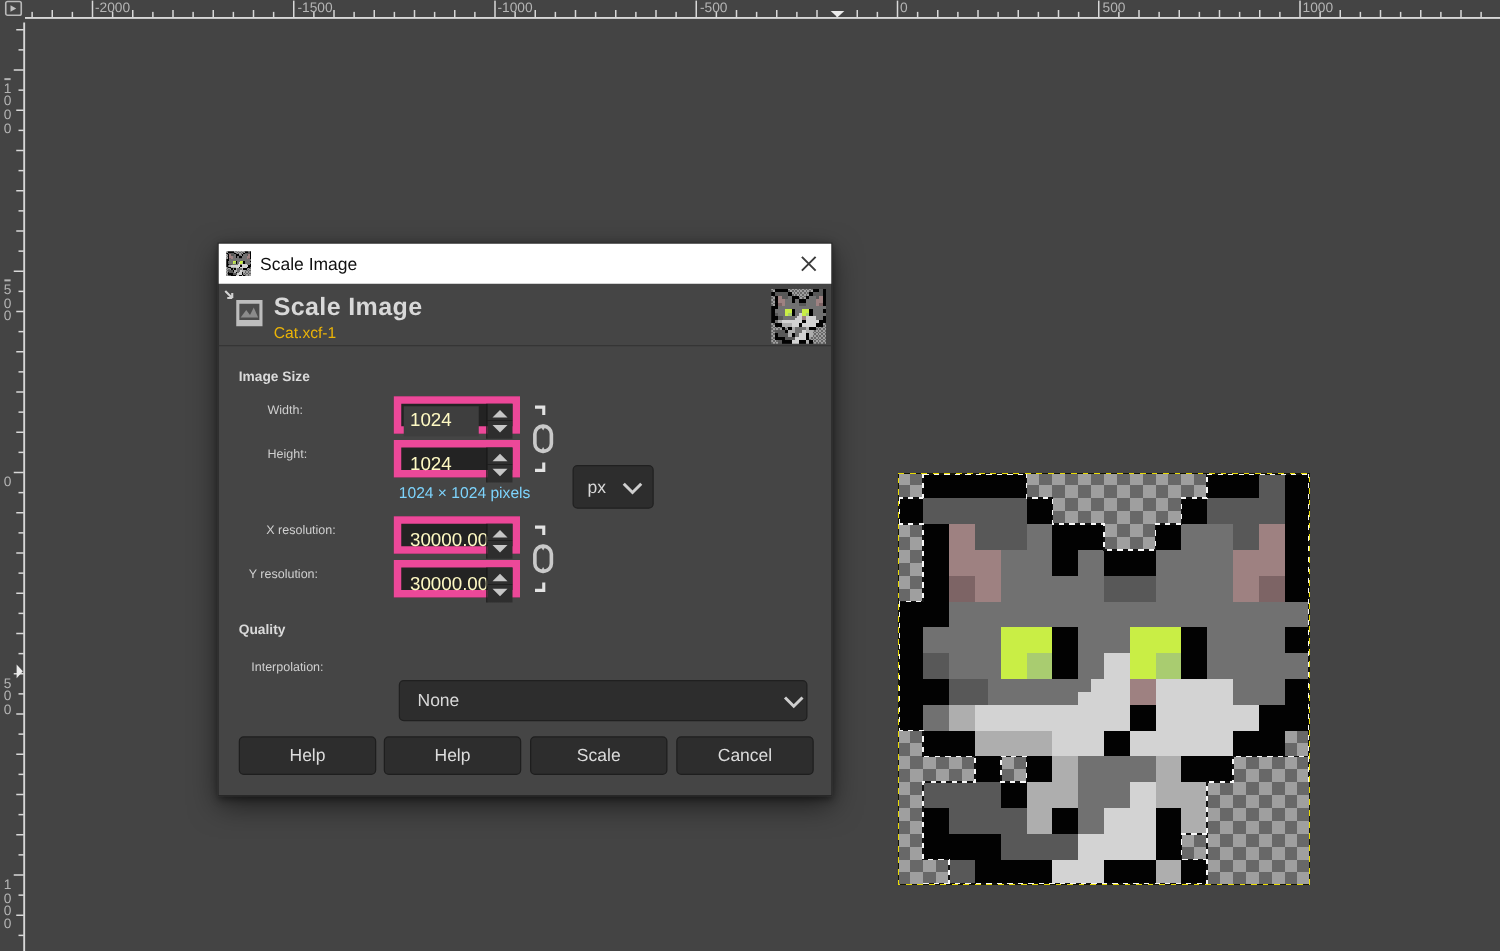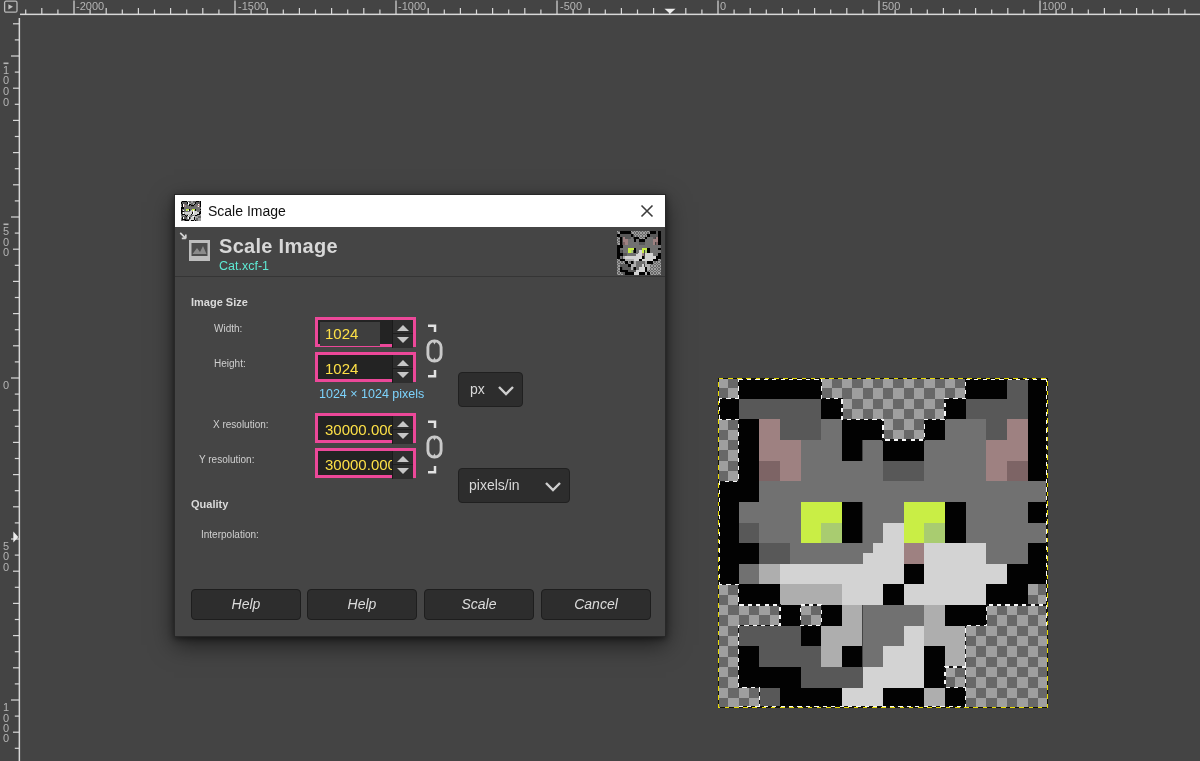--- a/index.html
+++ b/index.html
@@ -12,7 +12,7 @@
 #tb .ttl{position:absolute;left:33px;top:0;line-height:32px;font-size:14px;color:#101010;}
 #hdr{position:absolute;left:0;top:32px;width:100%;height:50px;border-bottom:1px solid #353535;}
 #hdr .h1{position:absolute;left:44px;top:8px;font-size:20px;font-weight:bold;color:#d8d8d8;letter-spacing:.3px;}
-#hdr .h2{position:absolute;left:44px;top:32px;font-size:12.5px;color:#5eead4;}
+#hdr .h2{position:absolute;left:44px;top:32px;font-size:12.5px;color:#eab308;}
 .sect{position:absolute;font-size:11px;font-weight:bold;color:#dadada;}
 .lbl{position:absolute;font-size:10px;color:#cfcfcf;}
 .entry{position:absolute;width:101px;height:30px;background:#232323;border:3px solid #ec4899;

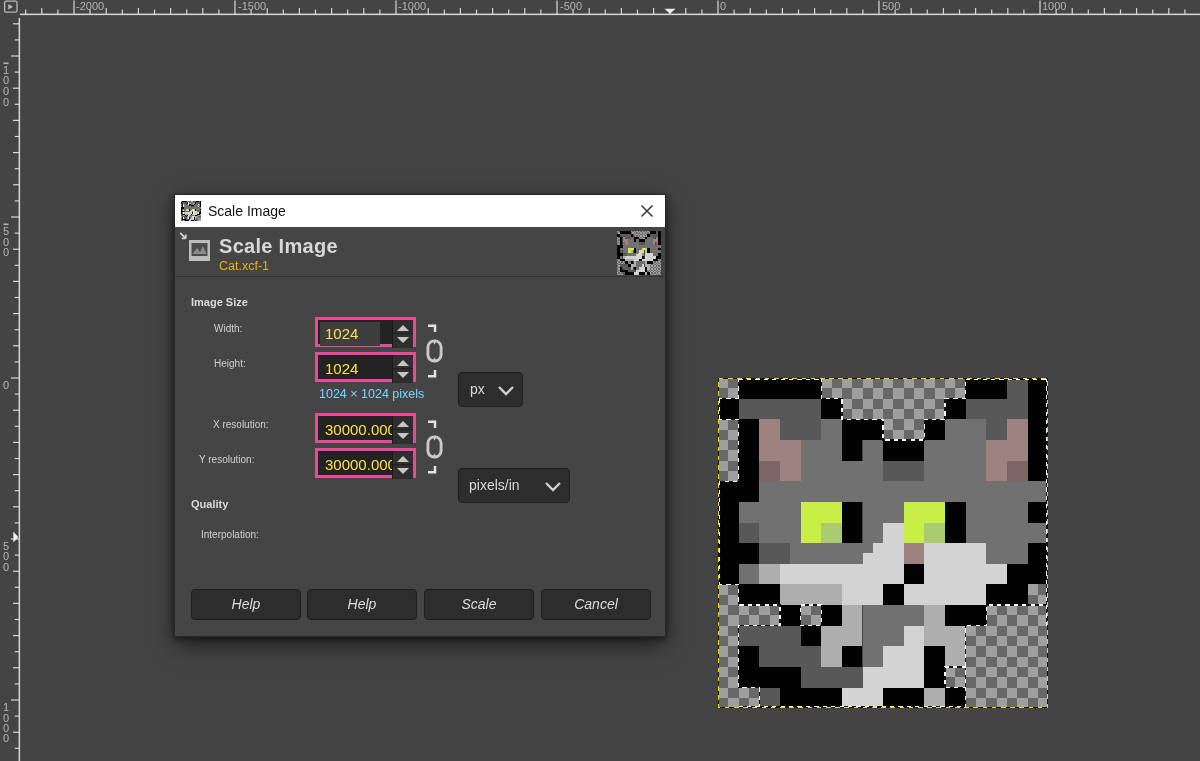--- a/index.html
+++ b/index.html
@@ -15,8 +15,8 @@
 #hdr .h2{position:absolute;left:44px;top:32px;font-size:12.5px;color:#eab308;}
 .sect{position:absolute;font-size:11px;font-weight:bold;color:#dadada;}
 .lbl{position:absolute;font-size:10px;color:#cfcfcf;}
-.entry{position:absolute;width:101px;height:30px;background:#232323;border:3px solid #ec4899;
-  color:#fde047;font-size:15px;line-height:28px;padding-left:7px;}
+.entry{position:absolute;width:101px;height:30px;background:#232323;border:6px solid #ec4899;
+  color:#fef9c3;font-size:15px;line-height:28px;padding-left:7px;}
 .spin{position:absolute;right:0;top:0;width:21px;height:28px;border-left:1px solid #1a1a1a;background:linear-gradient(#2e2e2e 13px,#1f1f1f 13px,#1f1f1f 14px,#2e2e2e 14px);}
 .spin:before{content:"";position:absolute;left:4px;top:5px;border-left:6px solid transparent;
   border-right:6px solid transparent;border-bottom:6.5px solid #c6c6c6;}

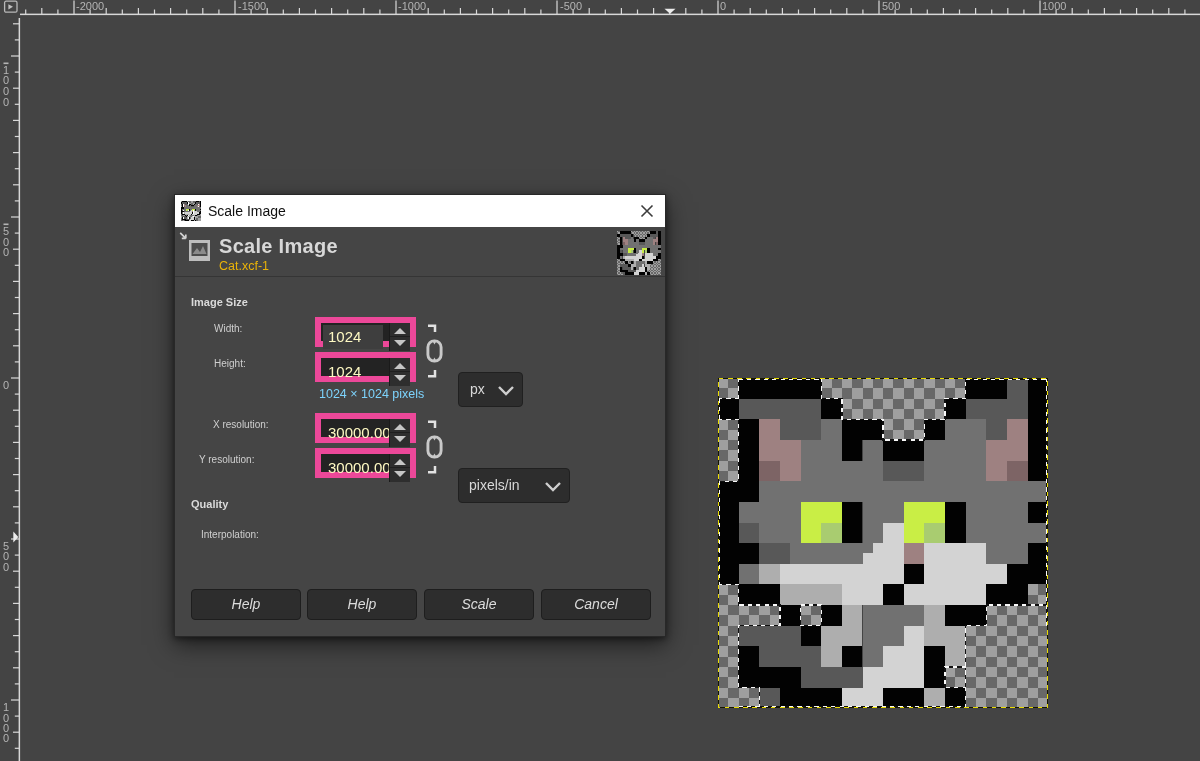--- a/index.html
+++ b/index.html
@@ -697,12 +697,6 @@
 <path d="M6.1 20.2 L10.9 20.2 L8.5 24.4 Z" fill="#c9c9c9"></path>
 <path d="M6.1 41.8 L10.9 41.8 L8.5 37.6 Z" fill="#c9c9c9"></path>
 </svg>
-    <div class="dd" style="left:283px;top:250px;width:112px;height:35px">
-      <span style="position:absolute;left:10px;top:8px">pixels/in</span>
-      <svg class="abs" style="left:85px;top:11px" width="18" height="13" viewBox="0 0 18 13">
-        <path d="M2 3 L9 10 L16 3" stroke="#cfcfcf" stroke-width="2.4" fill="none"></path>
-        </svg>
-    </div>
 
     <div class="sect" style="left:16px;top:303px">Quality</div>
     <div class="lbl" style="left:26px;top:334px">Interpolation:</div>

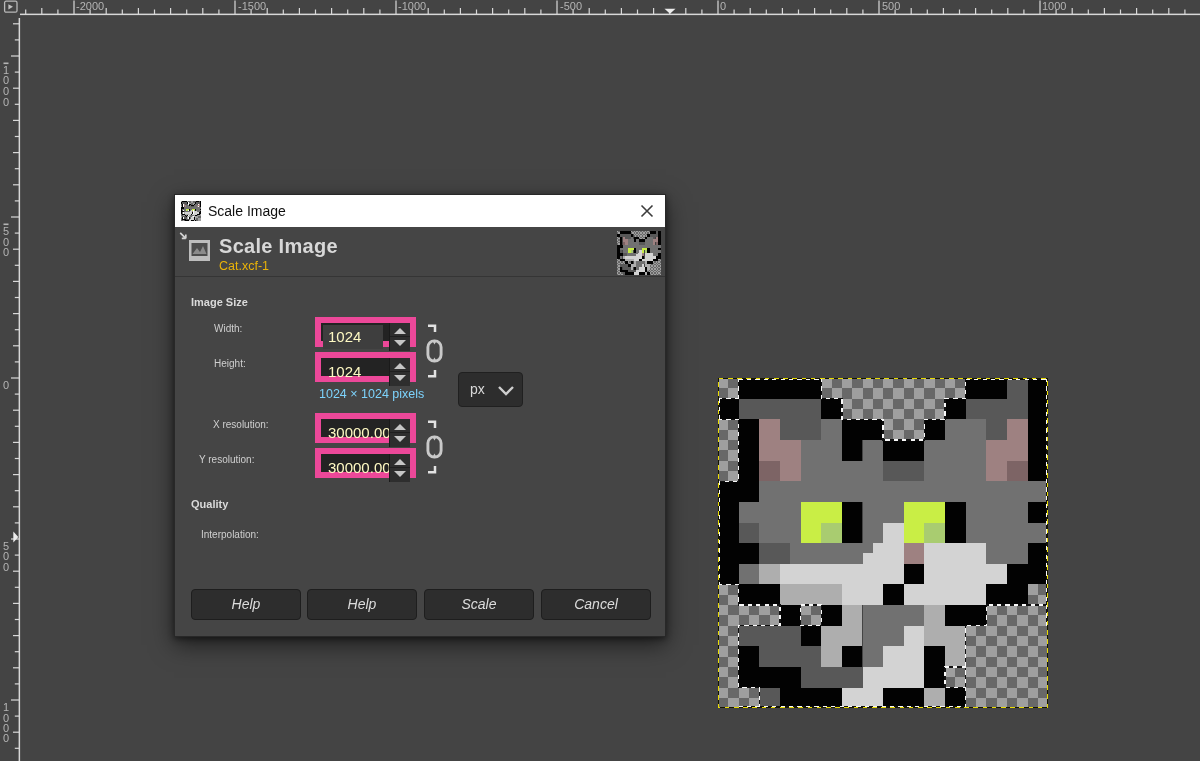--- a/index.html
+++ b/index.html
@@ -700,6 +700,12 @@
 
     <div class="sect" style="left:16px;top:303px">Quality</div>
     <div class="lbl" style="left:26px;top:334px">Interpolation:</div>
+    <div class="dd" style="left:144px;top:326px;width:327px;height:33px">
+      <span style="position:absolute;left:14px;top:7px">None</span>
+      <svg class="abs" style="left:306px;top:10px" width="18" height="13" viewBox="0 0 18 13">
+        <path d="M2 3 L9 10 L16 3" stroke="#cfcfcf" stroke-width="2.4" fill="none"></path>
+        </svg>
+    </div>
 
     <div class="btn" style="left:16px">Help</div>
     <div class="btn" style="left:132px">Help</div>

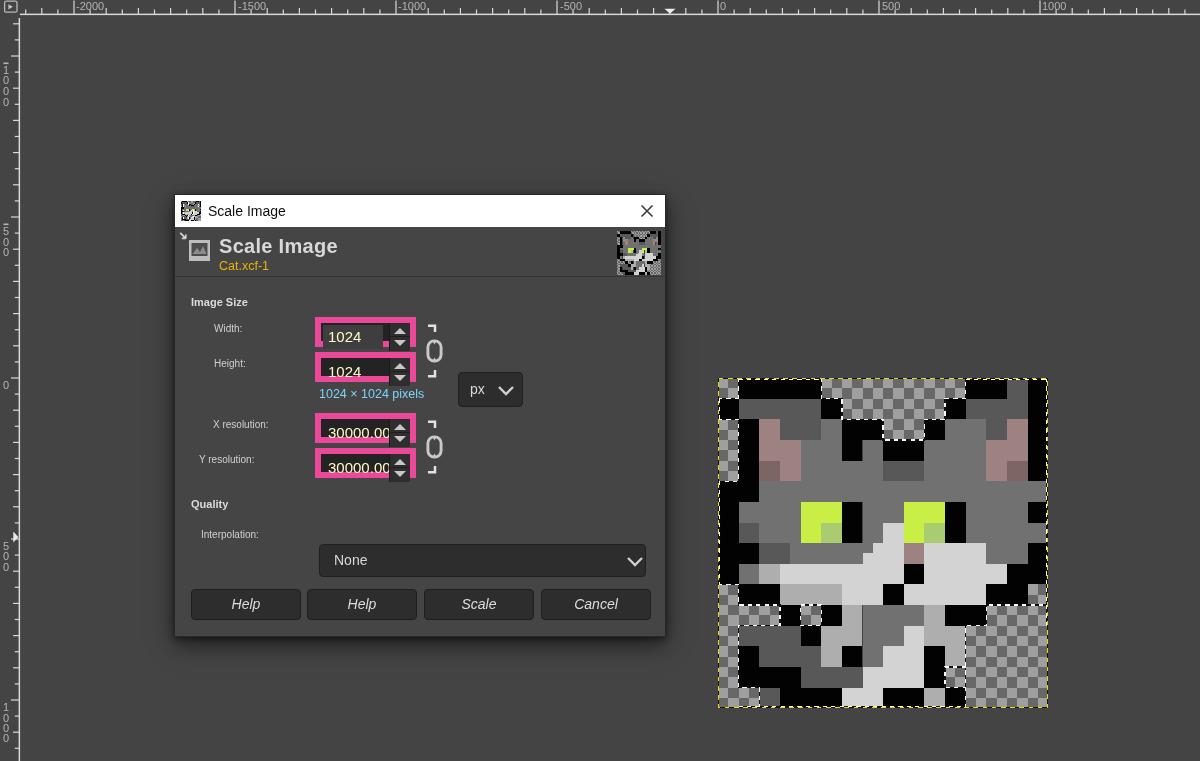--- a/index.html
+++ b/index.html
@@ -25,7 +25,7 @@
 .dd{position:absolute;background:#2d2d2d;border:1px solid #202020;border-radius:4px;
   color:#d8d8d8;font-size:14px;margin-top:23px;}
 .btn{position:absolute;width:110px;height:31px;background:#2d2d2d;border:1px solid #1e1e1e;
-  border-radius:4px;color:#dcdcdc;font-size:14px;text-align:center;line-height:29px;top:394px;font-style:italic;}
+  border-radius:4px;color:#dcdcdc;font-size:14px;text-align:center;line-height:29px;top:394px;}
 .sel{position:absolute;left:2px;top:2px;width:60px;height:24px;background:#3e3e3e;}
 .txt{position:relative;}
 .small{position:absolute;font-size:12.5px;color:#7dd3fc;}

